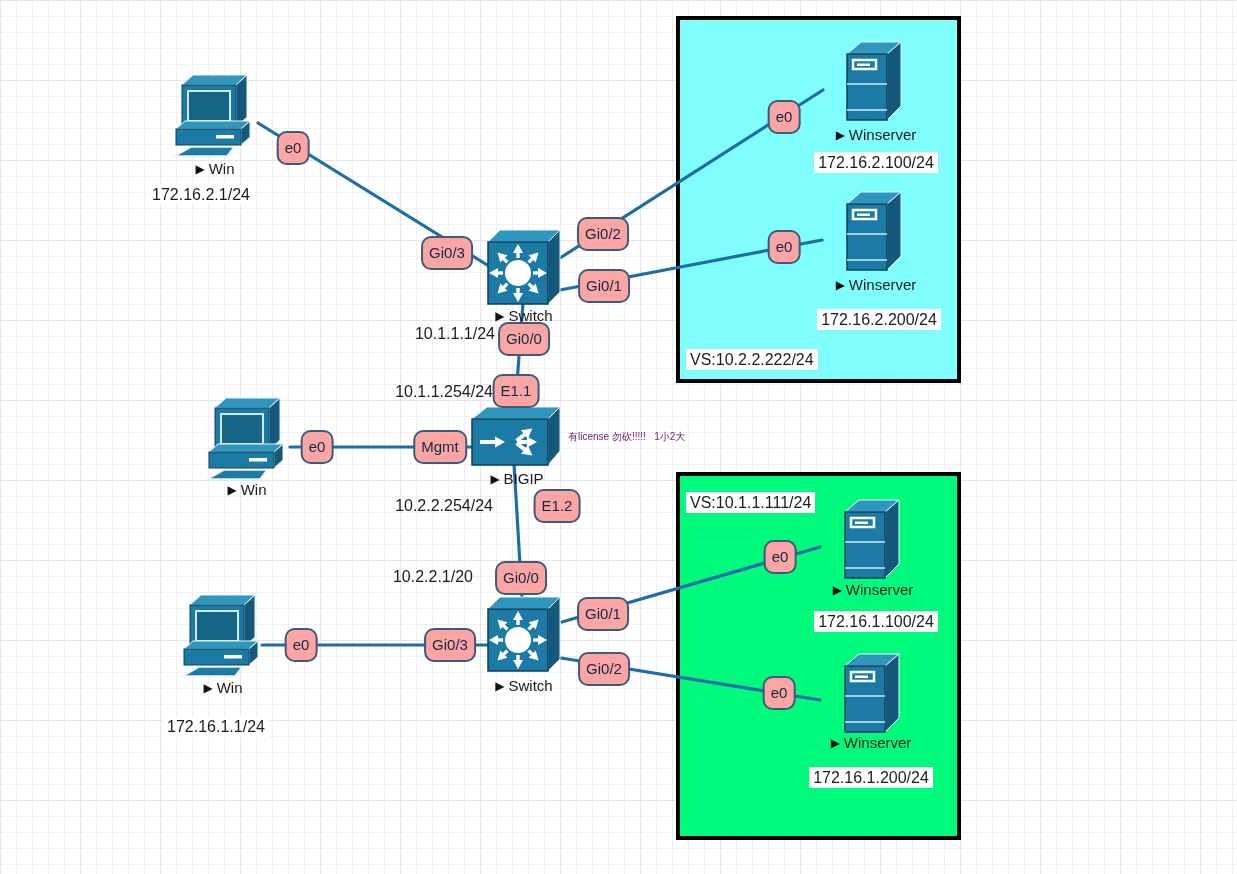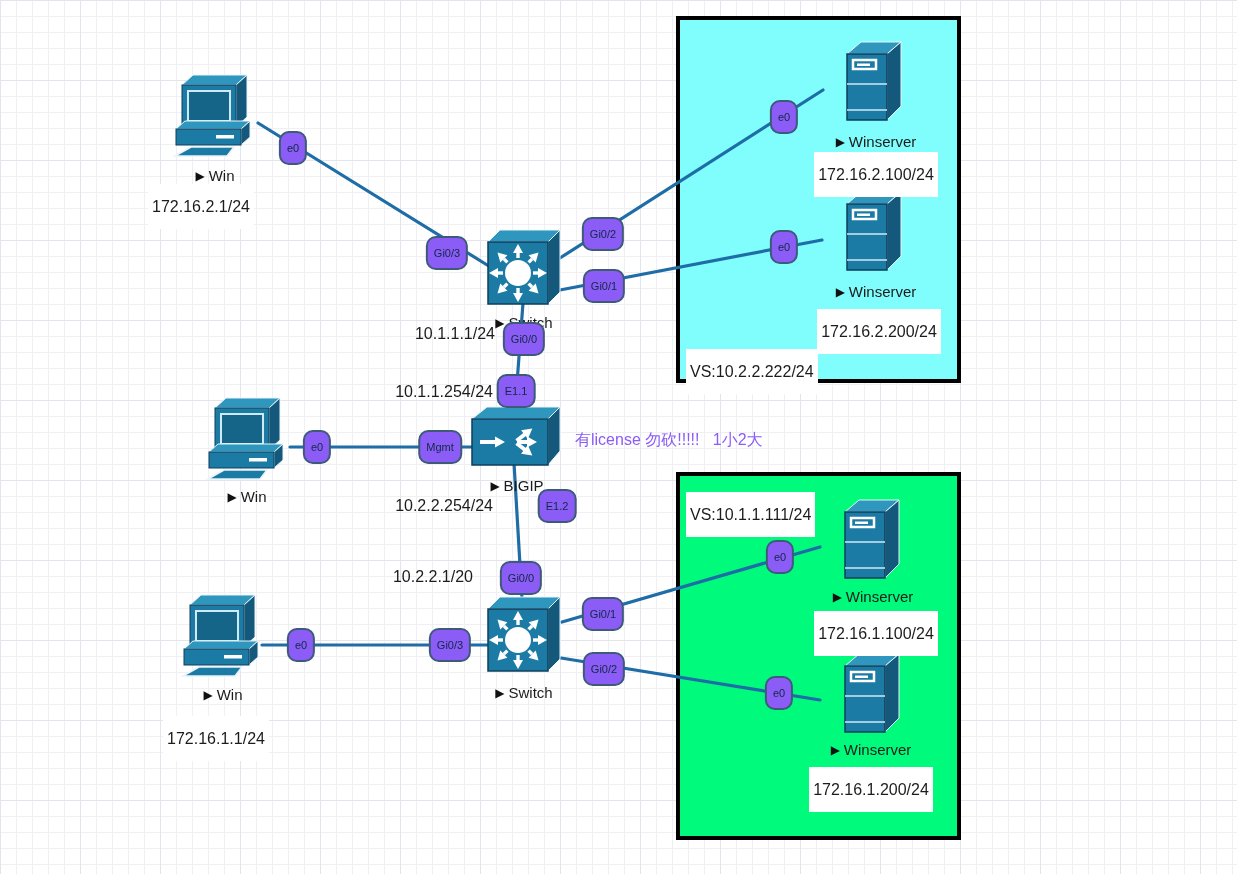--- a/index.html
+++ b/index.html
@@ -24,8 +24,8 @@
   .ip-annot{position:absolute;z-index:4;font-size:16px;color:#1c1c1c;text-align:right;white-space:nowrap;}
   .pill{
     position:absolute;z-index:5;transform:translate(-50%,-50%);
-    background:#8b5cf6;border:2.5px solid #3d5a78;border-radius:10px;
-    font-size:11px;font-weight:500;color:#102a43;
+    background:#fca5a5;border:2.5px solid #3d5a78;border-radius:10px;
+    font-size:15px;font-weight:500;color:#102a43;
     padding:7px 6px;white-space:nowrap;line-height:16px;
   }
   .note{position:absolute;z-index:4;font-size:16px;color:#8b5cf6;white-space:pre;margin-left:7px;}

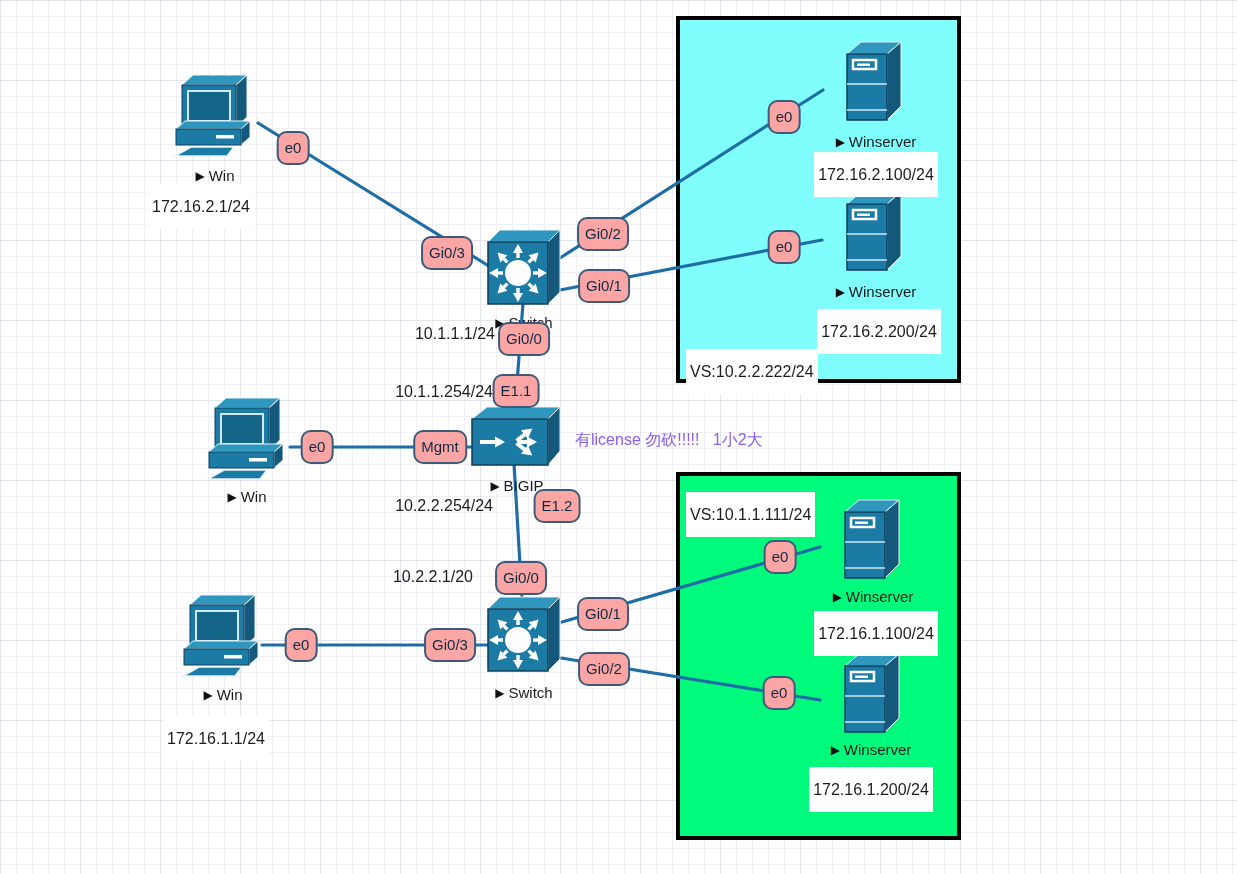--- a/index.html
+++ b/index.html
@@ -17,7 +17,7 @@
   .zone{position:absolute;border:4px solid #000;box-sizing:border-box;z-index:1;}
   #links{position:absolute;left:0;top:0;z-index:2;}
   .icon{position:absolute;z-index:3;}
-  .node-label{position:absolute;z-index:4;font-size:15px;color:#1b1b1b;text-align:center;white-space:nowrap;margin-top:7px;}
+  .node-label{position:absolute;z-index:4;font-size:15px;color:#1b1b1b;text-align:center;white-space:nowrap;}
   .node-label .play{font-size:12px;position:relative;top:-1px;margin-right:4px;color:#111;}
   .ip-label{position:absolute;z-index:4;font-size:16px;color:#1c1c1c;text-align:center;white-space:nowrap;}
   .ip-label span{background:#ffffff;padding:12px 4px;display:inline-block;line-height:21px;}

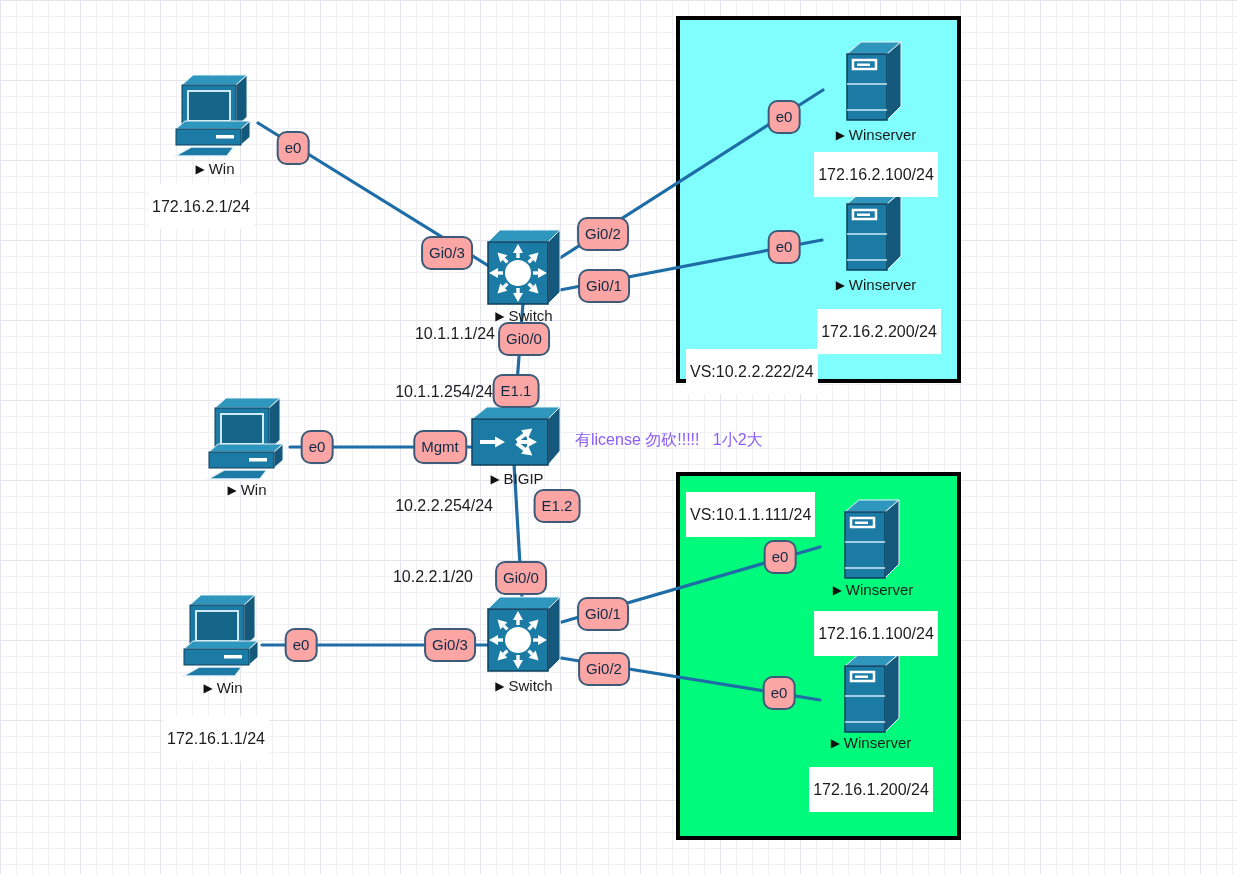--- a/index.html
+++ b/index.html
@@ -20,7 +20,7 @@
   .node-label{position:absolute;z-index:4;font-size:15px;color:#1b1b1b;text-align:center;white-space:nowrap;}
   .node-label .play{font-size:12px;position:relative;top:-1px;margin-right:4px;color:#111;}
   .ip-label{position:absolute;z-index:4;font-size:16px;color:#1c1c1c;text-align:center;white-space:nowrap;}
-  .ip-label span{background:#ffffff;padding:12px 4px;display:inline-block;line-height:21px;}
+  .ip-label span{background:#ffffff;padding:0 4px;display:inline-block;line-height:21px;}
   .ip-annot{position:absolute;z-index:4;font-size:16px;color:#1c1c1c;text-align:right;white-space:nowrap;}
   .pill{
     position:absolute;z-index:5;transform:translate(-50%,-50%);

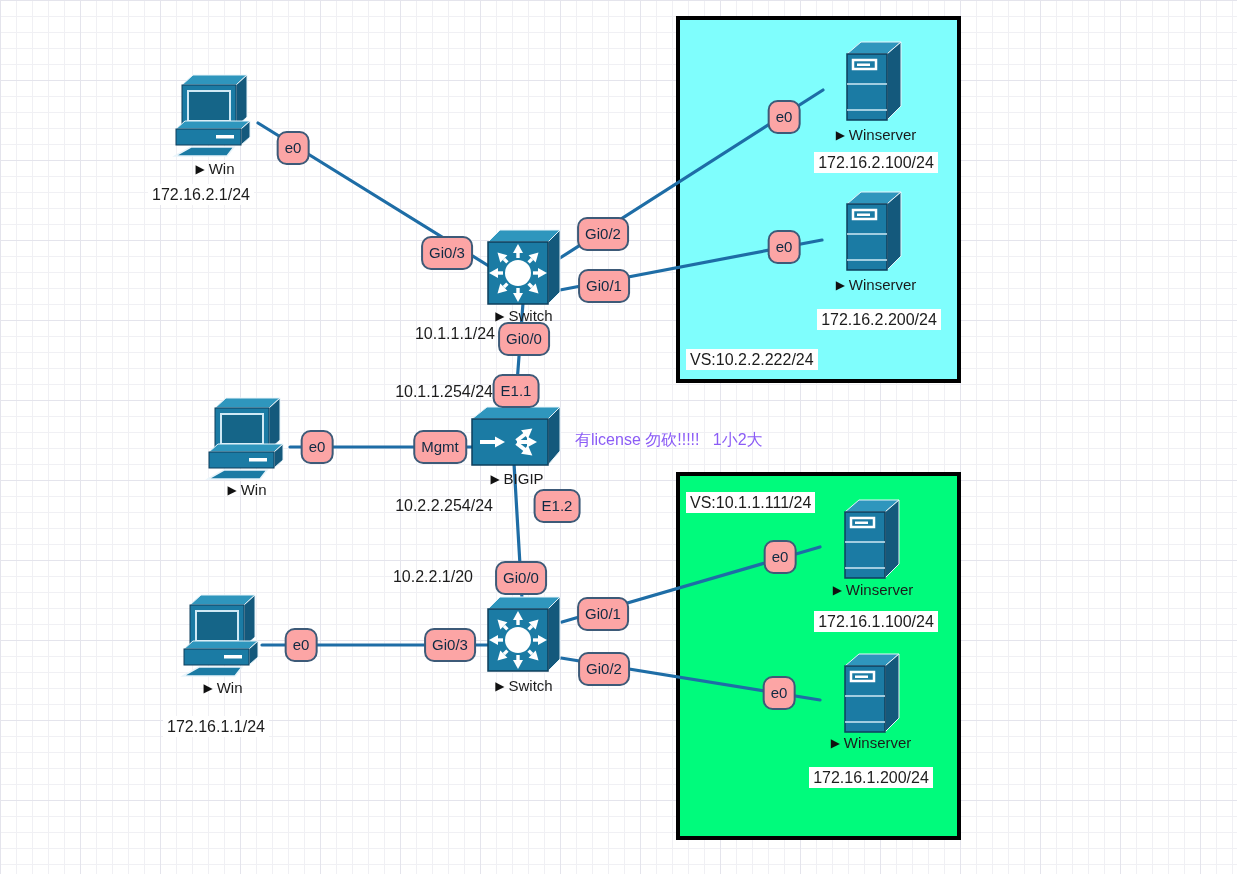--- a/index.html
+++ b/index.html
@@ -28,7 +28,7 @@
     font-size:15px;font-weight:500;color:#102a43;
     padding:7px 6px;white-space:nowrap;line-height:16px;
   }
-  .note{position:absolute;z-index:4;font-size:16px;color:#8b5cf6;white-space:pre;margin-left:7px;}
+  .note{position:absolute;z-index:4;font-size:10px;color:#701a75;white-space:pre;}
 </style>
 </head>
 <body>

